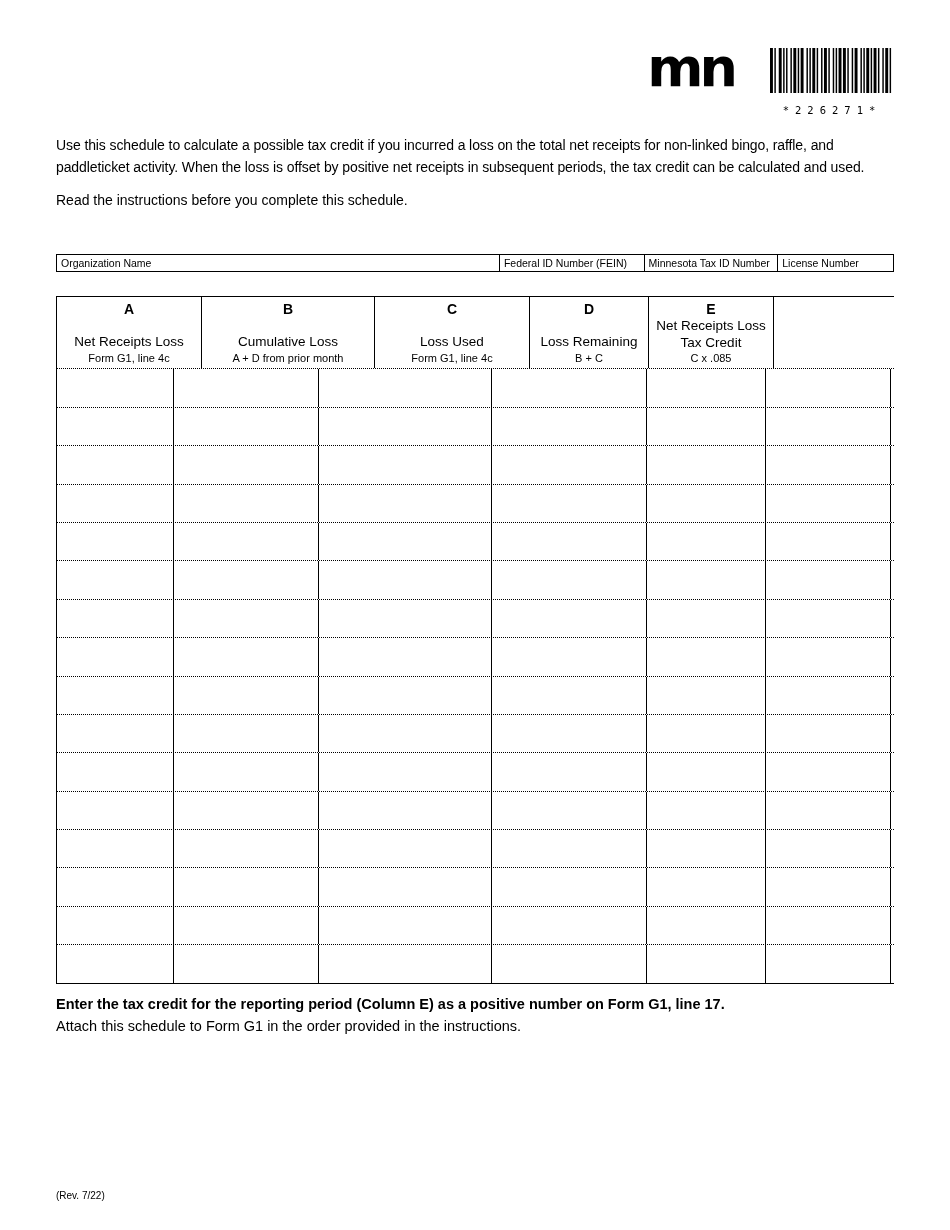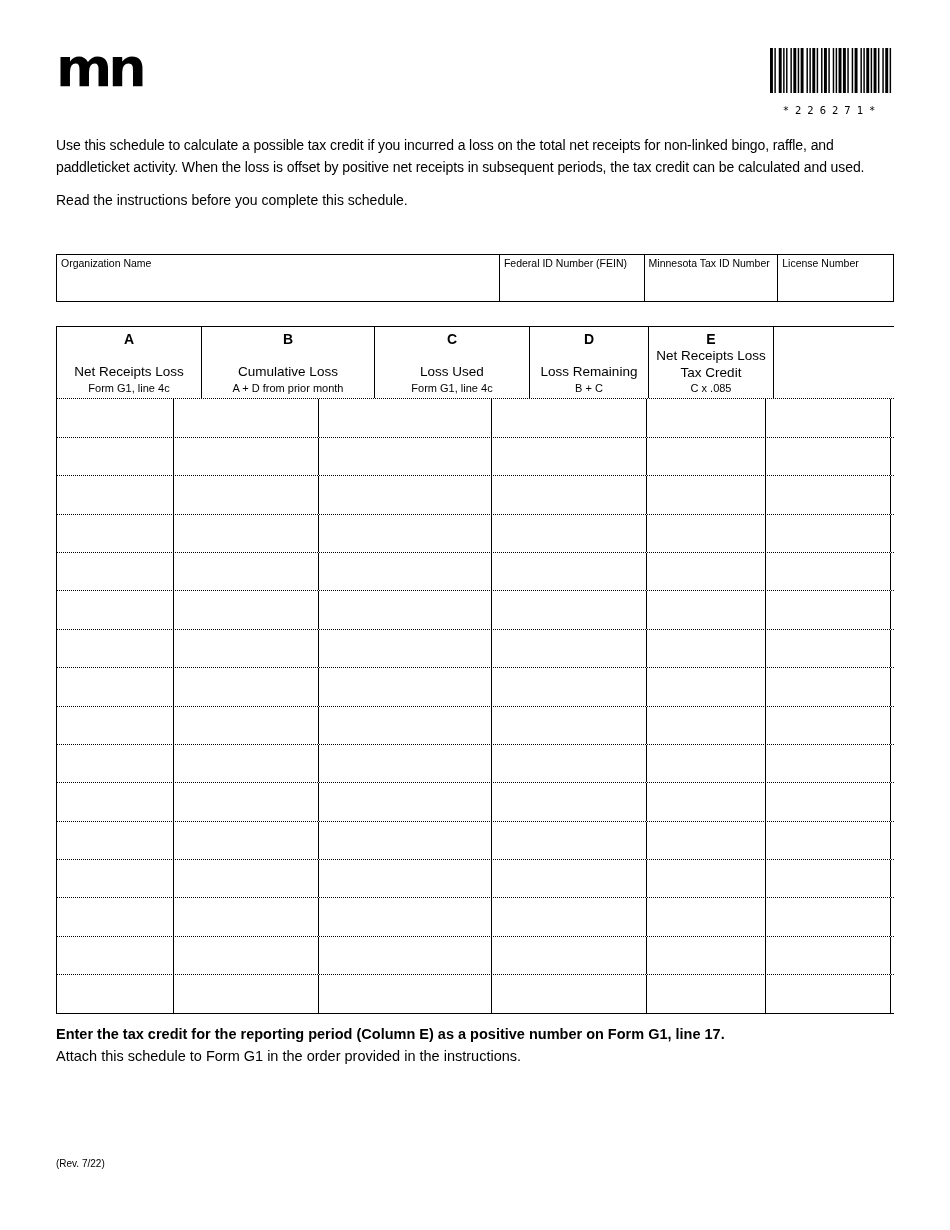--- a/index.html
+++ b/index.html
@@ -13,7 +13,7 @@
   .page { width:950px; height:1230px; padding:48px 56px 0 56px; position:relative; }
 
   
-  .masthead { display:flex; justify-content:space-between; align-items:flex-start;gap:36px; }
+  .masthead { display:flex; justify-content:flex-end; align-items:flex-start;gap:36px; }
   .logo-group { display:flex; align-items:center; gap:12px; }
   .logo-mark {
     font-family:"DejaVu Sans", sans-serif;

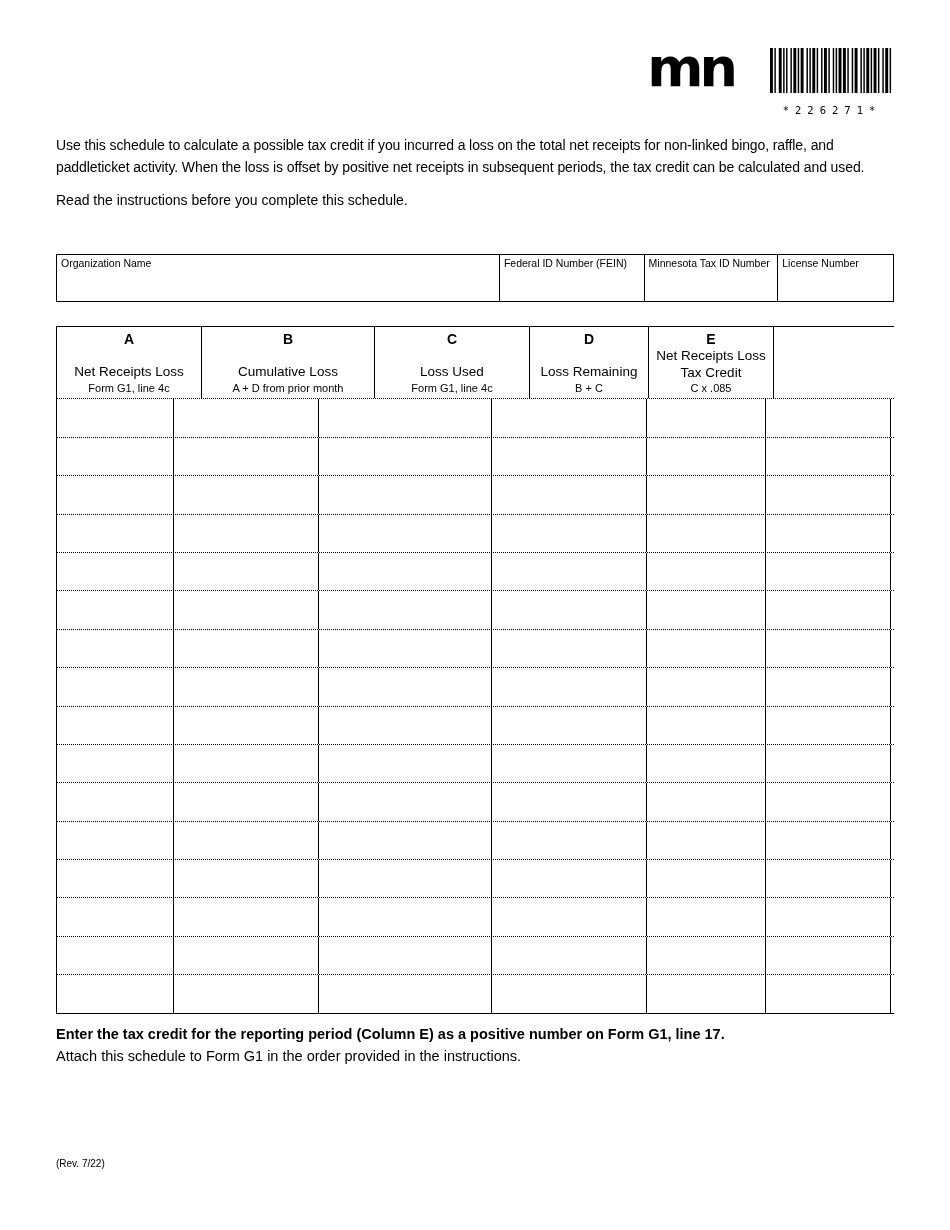--- a/index.html
+++ b/index.html
@@ -36,7 +36,7 @@
   
   .info-row { display:flex; margin-top:46px; }
   .info-box {
-    border:1px solid #000; height:48px; padding:2px 4px;
+    border:1px solid #000; height:18px; padding:2px 4px;
     font-size:10.5px;
   }
   .info-box + .info-box { margin-left:-1px; }

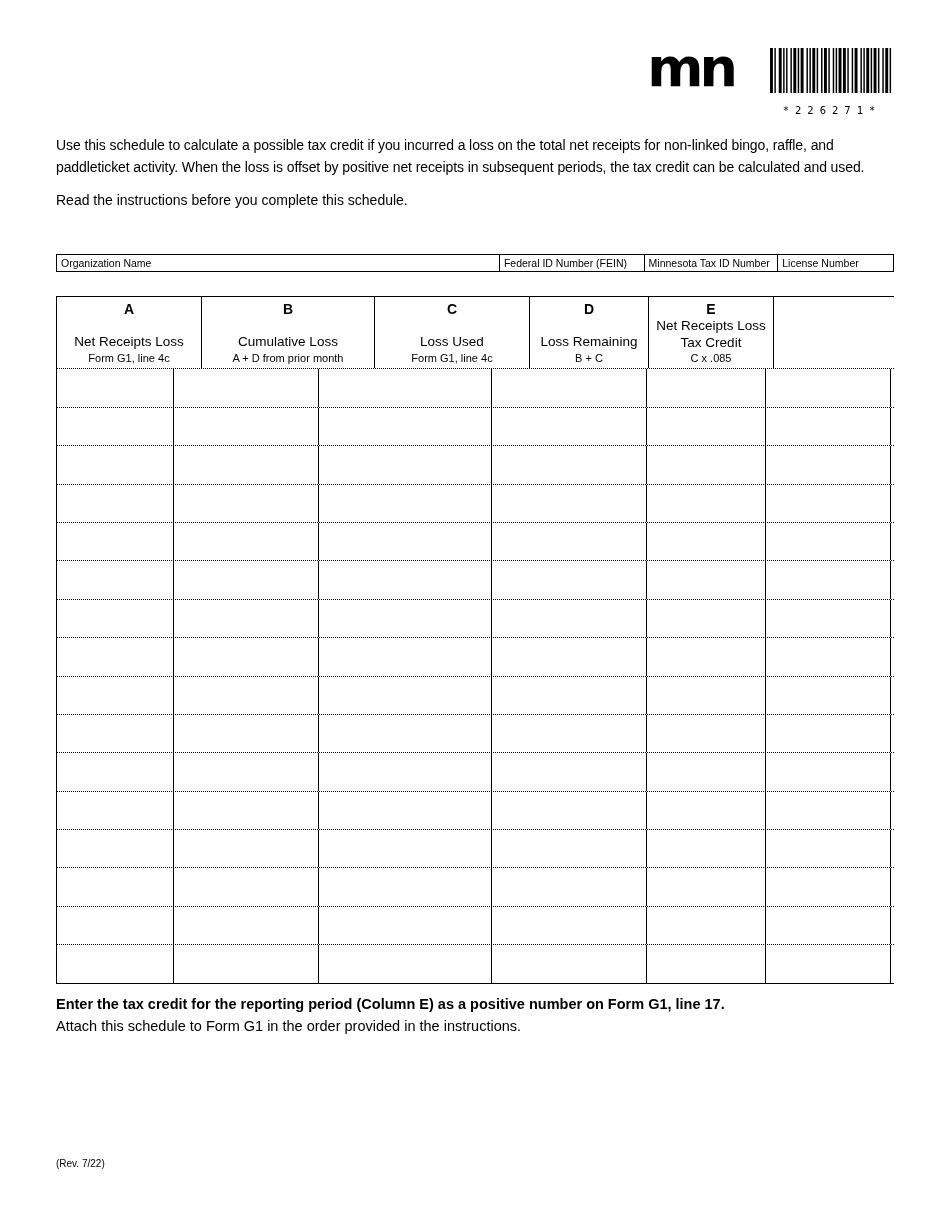--- a/index.html
+++ b/index.html
@@ -65,7 +65,7 @@
   
   .note-bold { font-size:14.5px; font-weight:700; margin-top:12px; }
   .note-attach { font-size:14.5px; margin-top:6px; }
-  .rev { font-size:10px; position:absolute; left:56px; top:1158px; }
+  .rev { font-size:10px; position:absolute; left:56px; top:1190px; }
 </style>
 </head>
 <body>

